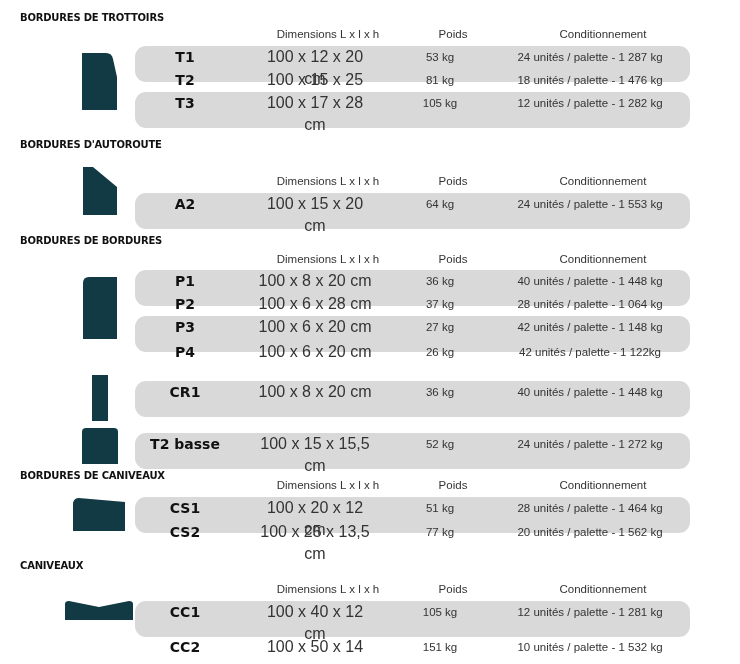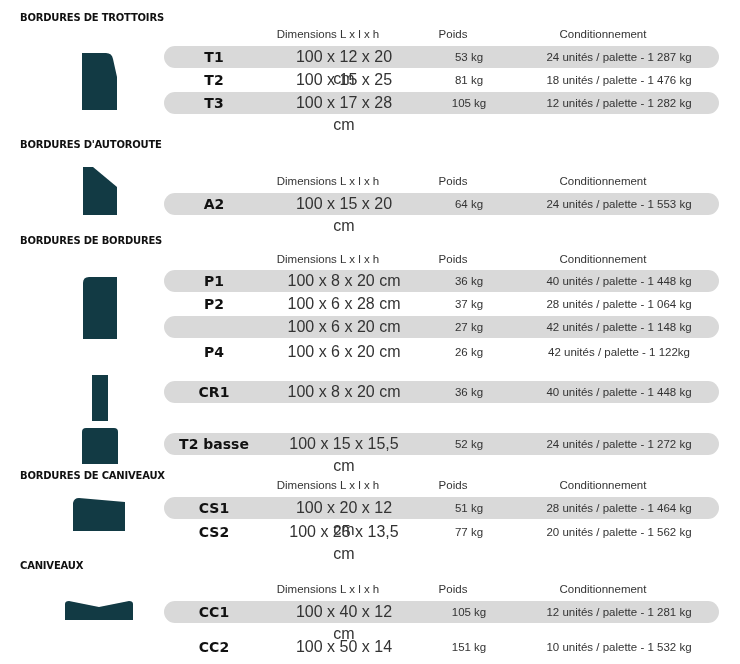--- a/index.html
+++ b/index.html
@@ -17,7 +17,7 @@
       position: absolute; font-size: 11.5px; color: #333; text-align: center;
     }
     .row {
-      position: absolute; left: 164px; width: 555px; height: 22px; border-radius: 11px;
+      position: absolute; left: 135px; width: 555px; height: 36px; border-radius: 11px;
     }
     .row.shade { background: #d9d9d9; }
     .row span { position: absolute; top: 0; line-height: 22px; text-align: center; }

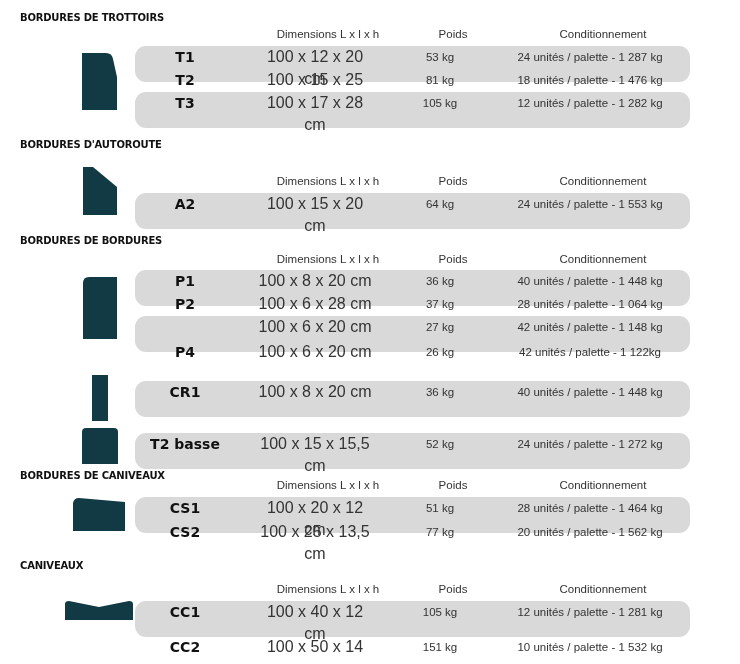--- a/index.html
+++ b/index.html
@@ -94,6 +94,7 @@
   <span class="pack">28 unités / palette - 1 064 kg</span>
 </div>
 <div class="row shade" style="top:316px;">
+  <span class="ref">P3</span>
   <span class="dim">100 x 6 x 20 cm</span>
   <span class="weight">27 kg</span>
   <span class="pack">42 unités / palette - 1 148 kg</span>

